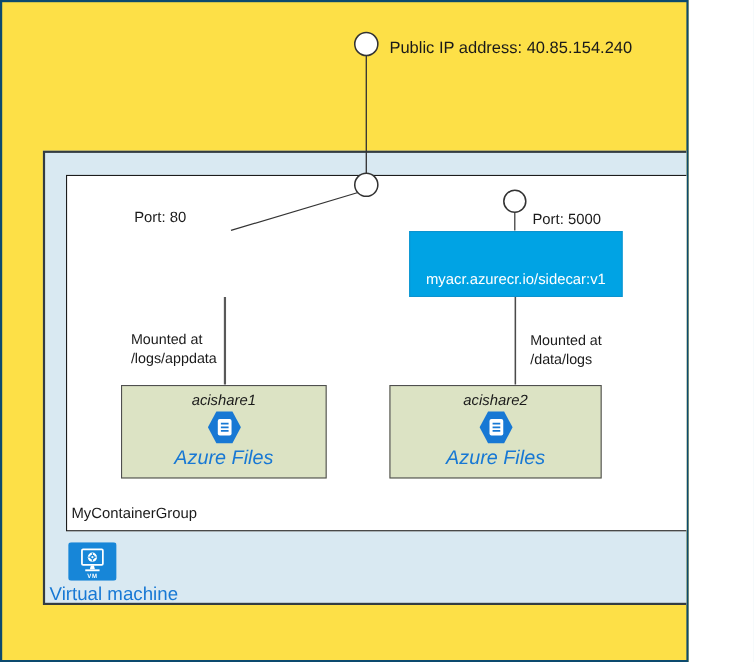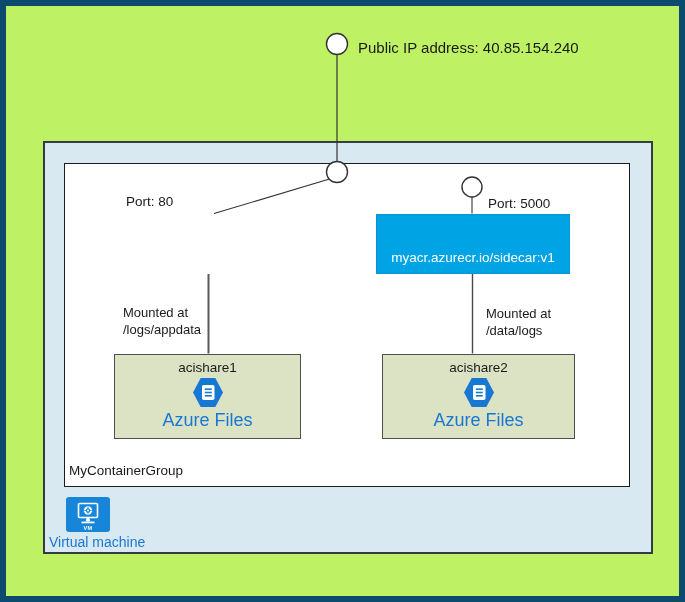--- a/index.html
+++ b/index.html
@@ -5,11 +5,11 @@
   html, body { margin: 0; padding: 0; background: #fff; }
   #canvas {
     position: relative;
-    width: 685px;
+    width: 626px;
     height: 602px;
     box-sizing: border-box;
-    border: 6px solid #0c4a6e;
-    background: #bef264;
+    border: 2px solid #0c4a6e;
+    background: #fde047;
     font-family: "Liberation Sans", "DejaVu Sans", sans-serif;
     color: #1a1a1a;
     overflow: hidden;

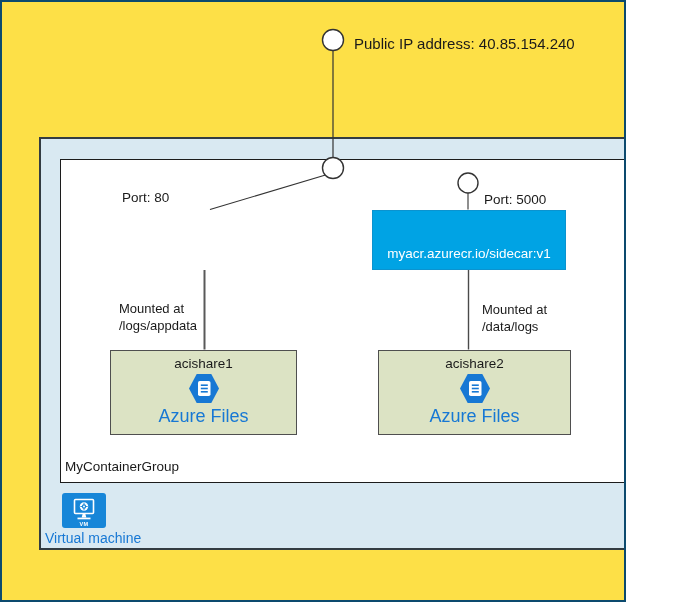--- a/index.html
+++ b/index.html
@@ -83,6 +83,7 @@
     justify-content: flex-start;
     padding: 5px 0 7px 0;
     z-index: 4;
+    font-style: italic;
   }
   #share-box-1 { left: 108px; top: 348px; width: 187px; height: 85px; }
   #share-box-2 { left: 376px; top: 348px; width: 193px; height: 85px; }

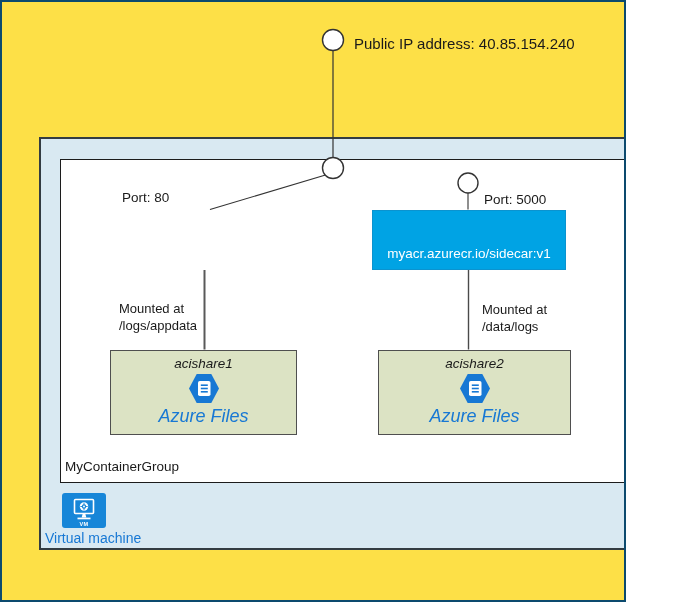--- a/index.html
+++ b/index.html
@@ -86,7 +86,7 @@
     font-style: italic;
   }
   #share-box-1 { left: 108px; top: 348px; width: 187px; height: 85px; }
-  #share-box-2 { left: 376px; top: 348px; width: 193px; height: 85px; }
+  #share-box-2 { left: 352px; top: 348px; width: 193px; height: 85px; }
   .share-name { font-size: 13.5px; color: #1a1a1a; }
   .share-service { font-size: 18px; color: #1778d4; }
 

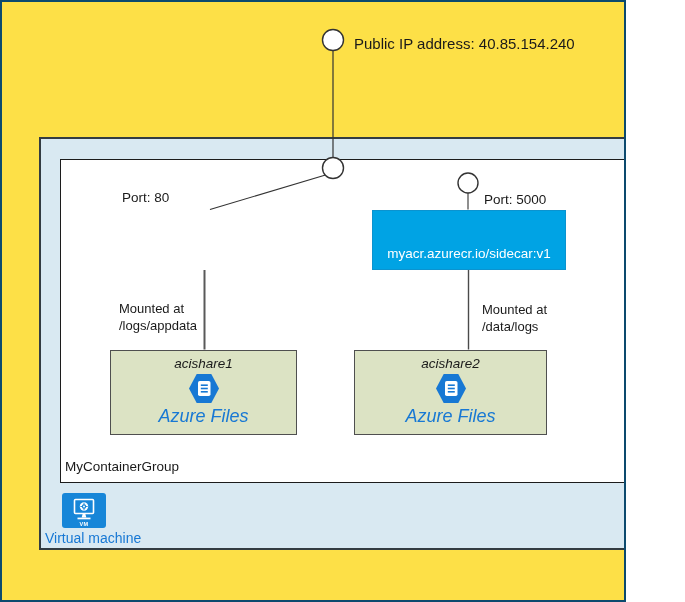--- a/index.html
+++ b/index.html
@@ -93,7 +93,7 @@
   #vm-icon { left: 60px; top: 491px; z-index: 4; }
   #vm-label {
     left: 43px; top: 528px;
-    font-size: 14px; color: #1778d4;
+    font-size: 17px; color: #1778d4;
     z-index: 4; white-space: nowrap;
   }
 

